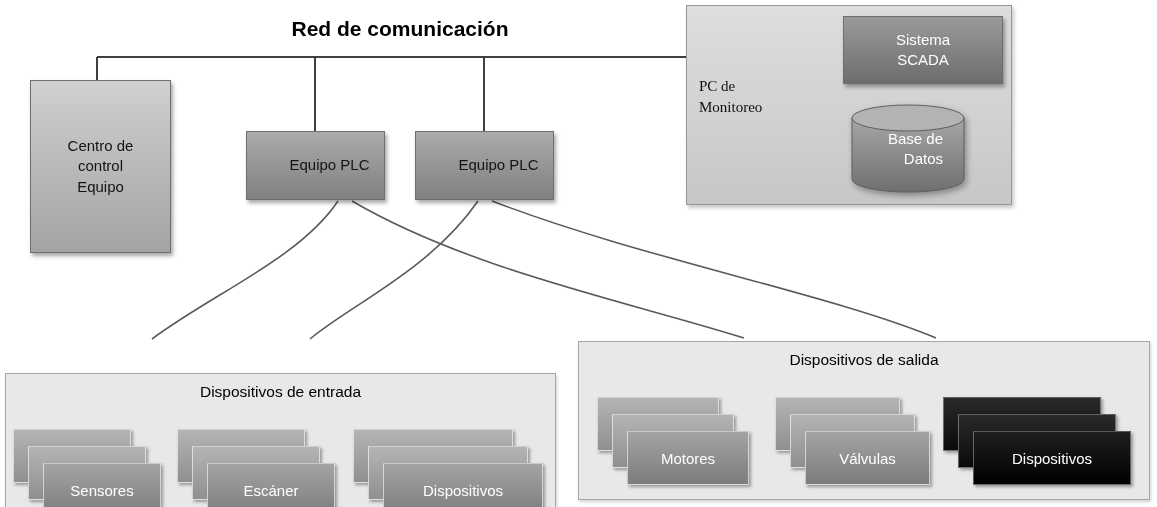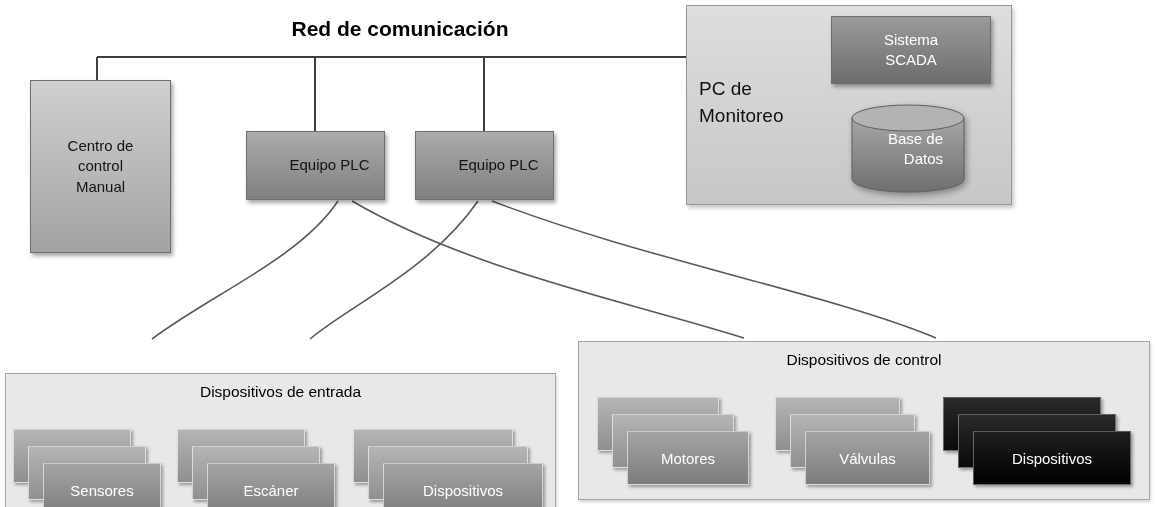--- a/index.html
+++ b/index.html
@@ -13,7 +13,7 @@
           box-shadow:2px 3px 4px rgba(0,0,0,.35); line-height:1.35; }
   .node-light { background:linear-gradient(180deg,#d0d0d0,#a3a3a3); }
   .node-mid   { background:linear-gradient(180deg,#ababab,#808080);padding-left:28px; }
-  .node-dark  { background:linear-gradient(180deg,#9a9a9a,#6d6d6d); color:#fff; }
+  .node-dark  { background:linear-gradient(180deg,#9a9a9a,#6d6d6d); color:#fff;margin-left:12px; }
   .pc-box { background:linear-gradient(180deg,#dedede,#c7c7c7); border:1px solid #979797;
             box-shadow:2px 3px 4px rgba(0,0,0,.22); }
   .pc-label { font-size:19px; color:#111; line-height:1.4; }

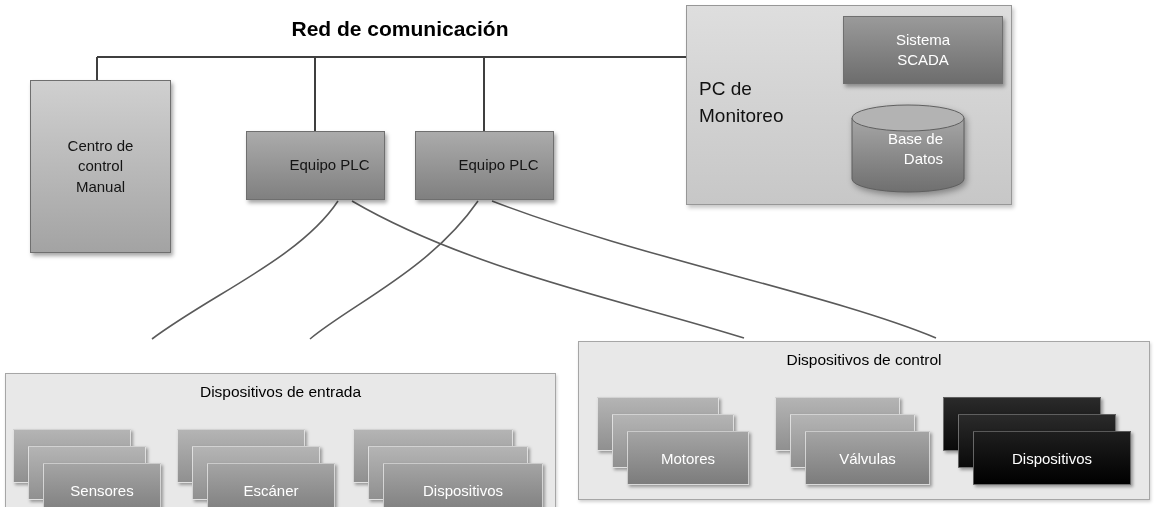--- a/index.html
+++ b/index.html
@@ -16,7 +16,7 @@
   .node-dark  { background:linear-gradient(180deg,#9a9a9a,#6d6d6d); color:#fff;margin-left:12px; }
   .pc-box { background:linear-gradient(180deg,#dedede,#c7c7c7); border:1px solid #979797;
             box-shadow:2px 3px 4px rgba(0,0,0,.22); }
-  .pc-label { font-size:19px; color:#111; line-height:1.4; }
+  .pc-label { font-size:15px; color:#111; line-height:1.4;font-family:Liberation Serif, serif; }
   .panel { background:var(--panel_bg,#e8e8e8); border:1px solid #a6a6a6; box-shadow:1px 2px 3px rgba(0,0,0,.18); }
   .panel-title { font-size:15.5px; color:#000; text-align:center; padding-top:9px; }
   .stack-box { position:absolute; display:flex; align-items:center; justify-content:center;

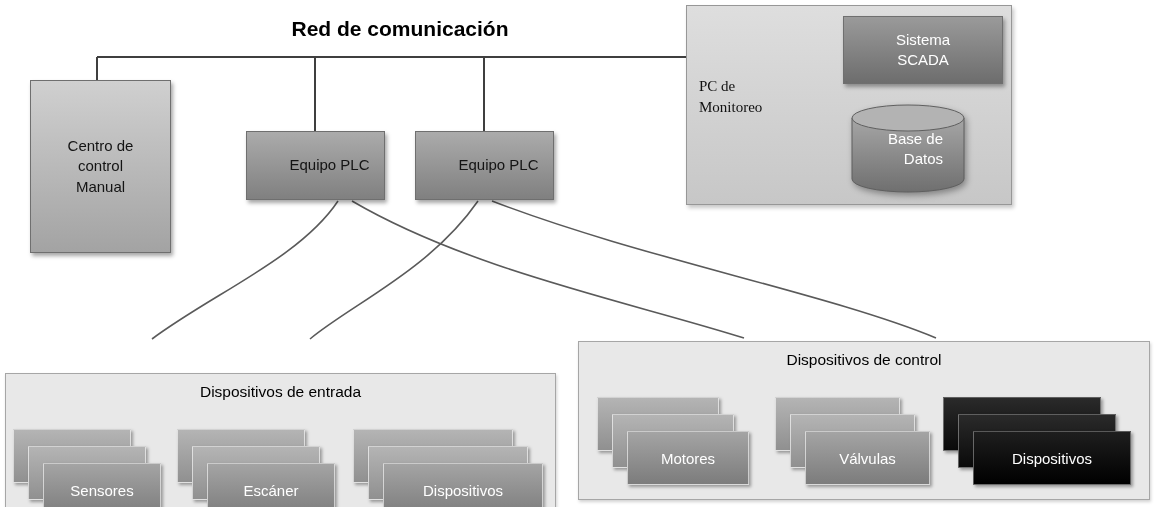--- a/index.html
+++ b/index.html
@@ -47,7 +47,7 @@
   <div class="abs net-title" style="left:250px; top:17px; width:300px;">Red de comunicación</div>
 
   <div class="abs node node-light" style="left:30px; top:80px; width:141px; height:173px;">
-    <span style="width:92px;">Centro de control Manual</span>
+    <span style="width:92px;">Centro de control Equipo</span>
   </div>
 
   <div class="abs node node-mid" style="left:246px; top:131px; width:139px; height:69px;">

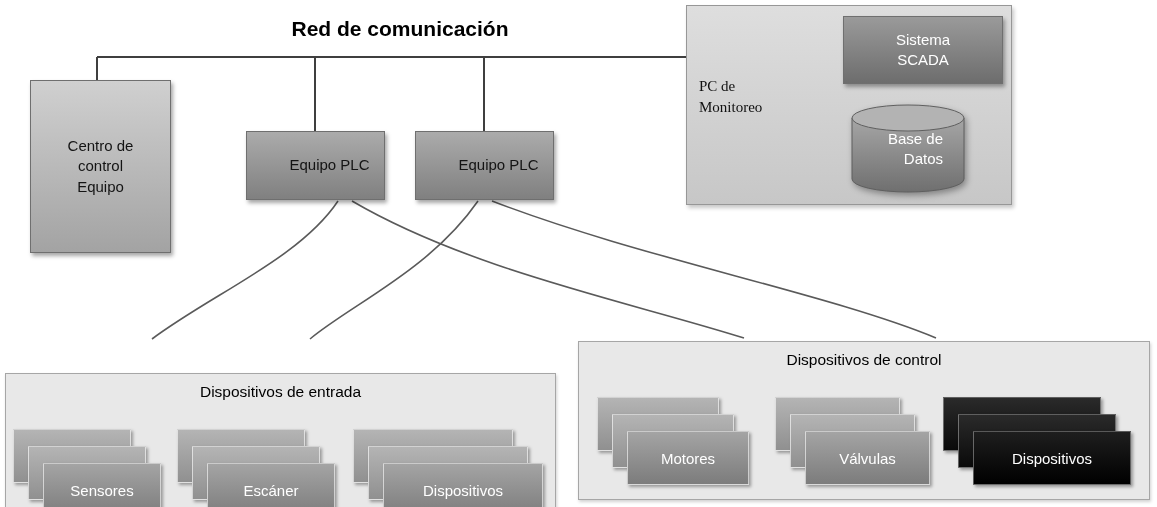--- a/index.html
+++ b/index.html
@@ -102,7 +102,7 @@
   </div>
 
   <div class="abs panel" style="left:578px; top:341px; width:572px; height:159px;">
-    <div class="panel-title">Dispositivos de control</div>
+    <div class="panel-title">Dispositivos de salida</div>
 
     <div>
       <div class="stack-box back" style="left:18px; top:55px; width:122px;">Motores</div>

